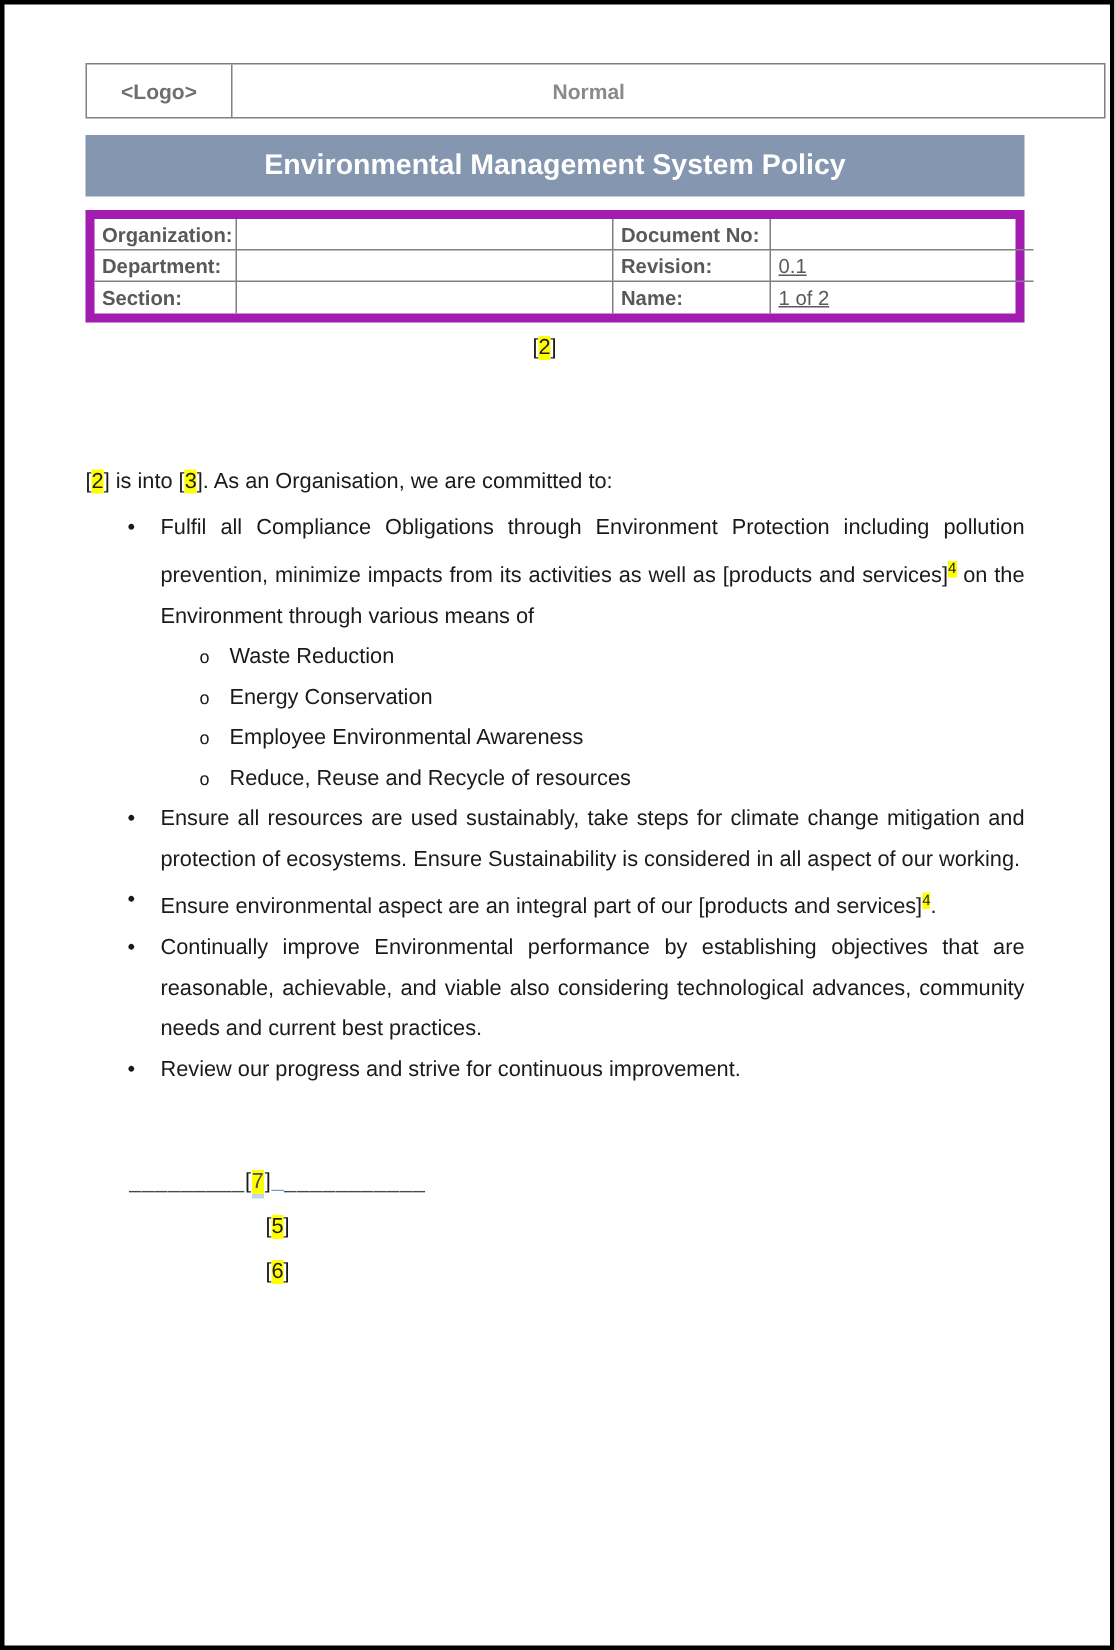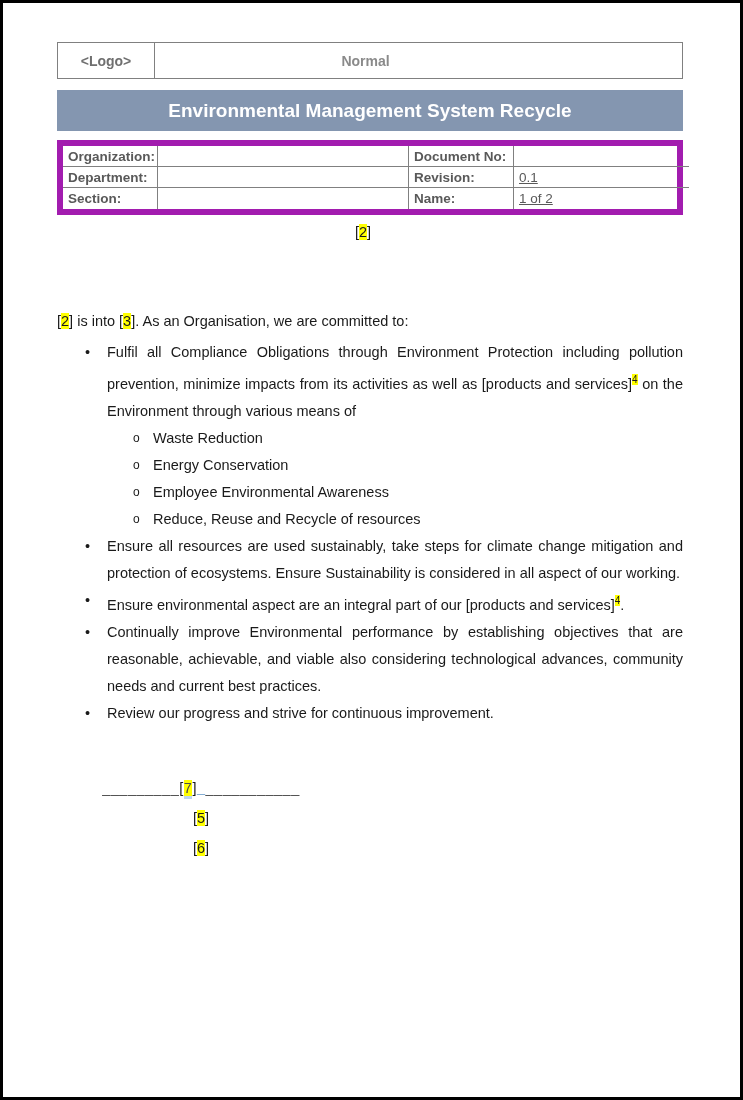--- a/index.html
+++ b/index.html
@@ -15,7 +15,7 @@
   }
   
   .header-table {
-    position: absolute; left: 54px; top: 39px; width: 626px; height: 37px;
+    position: absolute; left: 54px; top: 39px; width: 680px; height: 37px;
     display: grid; grid-template-columns: 97px 1fr 106px;
     border: 1px solid #808080; background: #fff;
   }

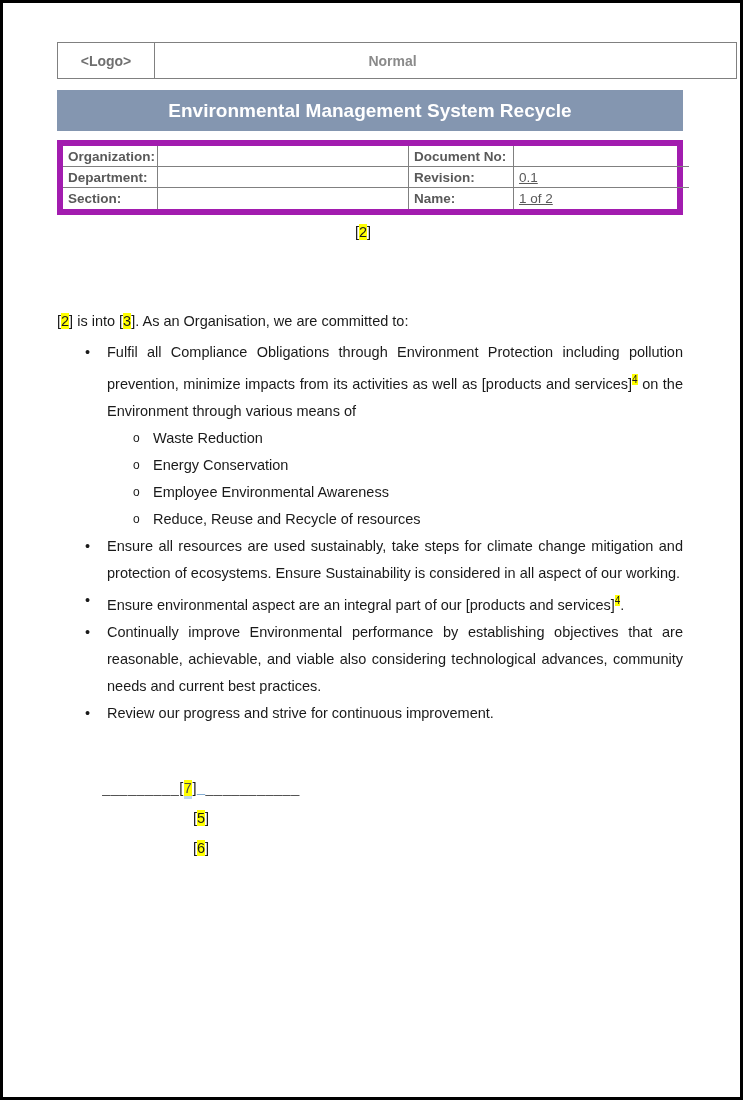--- a/index.html
+++ b/index.html
@@ -105,7 +105,7 @@
   </div>
 
   <div class="banner">
-    <span>Environmental Management System Recycle</span>
+    <span>Environmental Management System Policy</span>
   </div>
 
   <div class="meta-table">

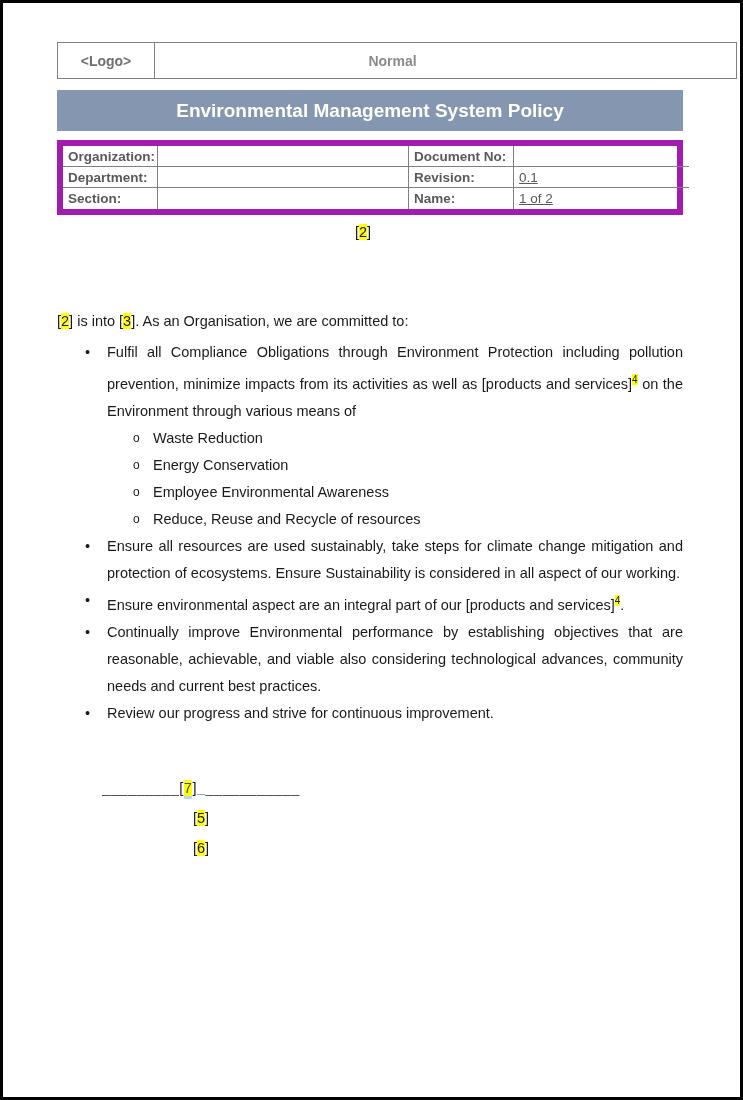--- a/index.html
+++ b/index.html
@@ -83,7 +83,7 @@
   }
   
   .signatures {
-    position: absolute; left: 70px; top: 770px; width: 626px;
+    position: absolute; left: 54px; top: 770px; width: 626px;
     display: flex; justify-content: space-between;
     font-size: 14.5px; color: #1a1a1a;
   }

